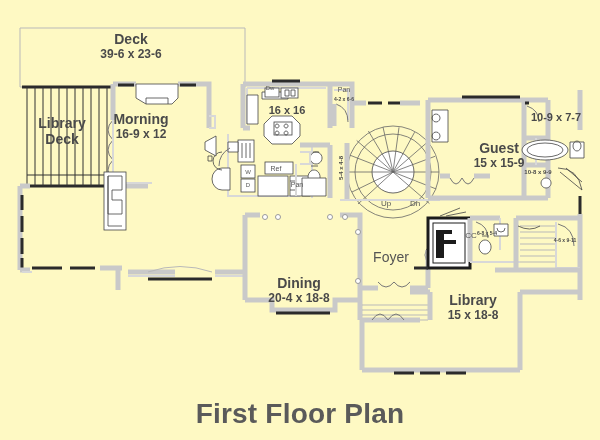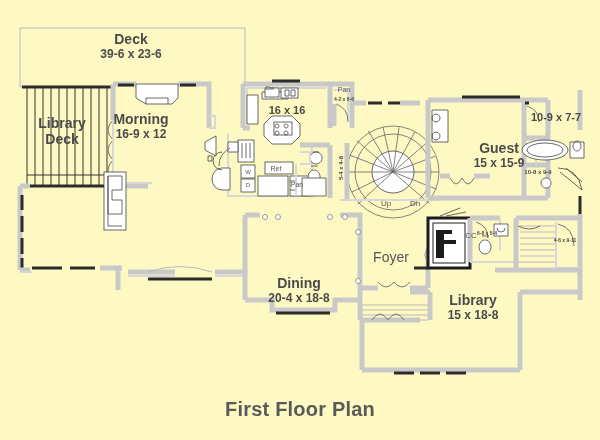--- a/index.html
+++ b/index.html
@@ -76,7 +76,7 @@
     right: 0;
     top: 398px;
     text-align: center;
-    font-size: 20px;
+    font-size: 28px;
     font-weight: bold;
     color: #5a5a5a;
     letter-spacing: 0.2px;

